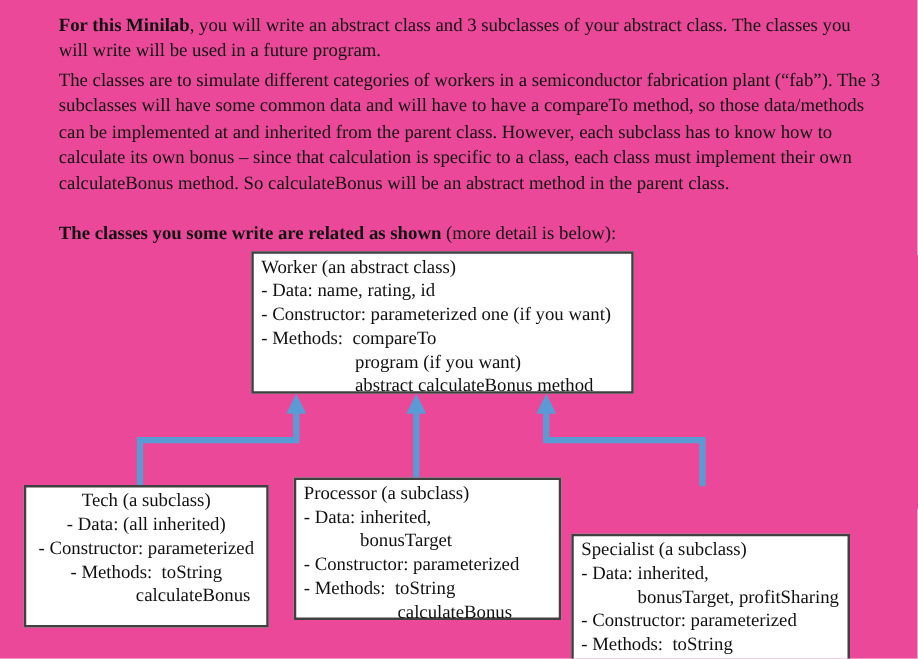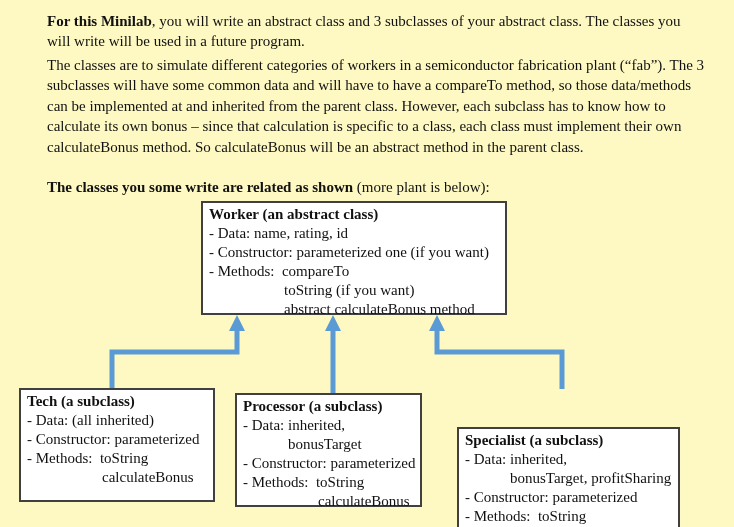--- a/index.html
+++ b/index.html
@@ -7,7 +7,7 @@
     position: relative;
     width: 734px;
     height: 527px;
-    background: #fef9c3;
+    background: #ec4899;
     font-family: "Liberation Serif", serif;
     color: #111111;
     overflow: hidden;

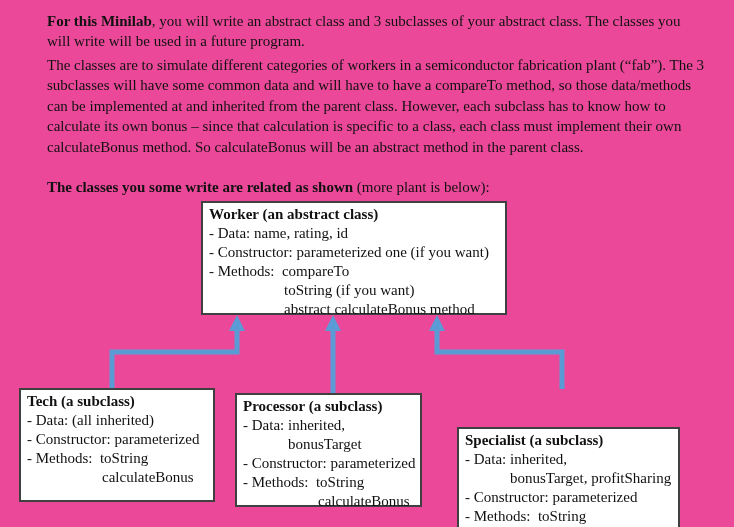--- a/index.html
+++ b/index.html
@@ -61,7 +61,7 @@
 calculate its own bonus – since that calculation is specific to a class, each class must implement their own
 calculateBonus method. So calculateBonus will be an abstract method in the parent class.</p>
 
-  <p class="para p3"><span class="b">The classes you some write are related as shown</span><span> (more plant is below):</span></p>
+  <p class="para p3"><span class="b">The classes you some write are related as shown</span><span> (more detail is below):</span></p>
 
   <svg class="arrows" viewBox="0 0 734 527" xmlns="http://www.w3.org/2000/svg">
     <g>

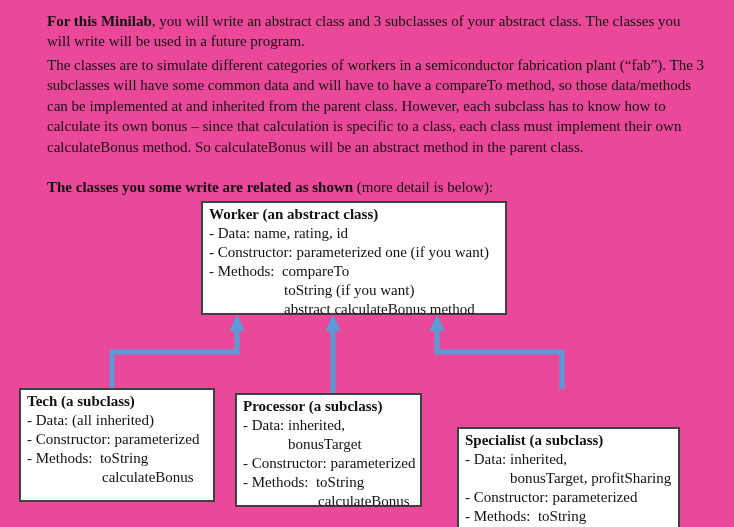--- a/index.html
+++ b/index.html
@@ -44,7 +44,7 @@
   .cbox-tech       { left: 19px;  top: 388px; width: 196px; height: 114px; }
   .cbox-processor  { left: 235px; top: 393px; width: 187px; height: 114px; }
   .cbox-specialist { left: 457px; top: 391px; width: 223px; height: 114px; margin-top: 36px; }
-  .ctitle { font-weight: bold; white-space: pre; }
+  .ctitle { font-weight: normal; white-space: pre; }
   .cbody  { white-space: pre; }
 </style>
 </head>

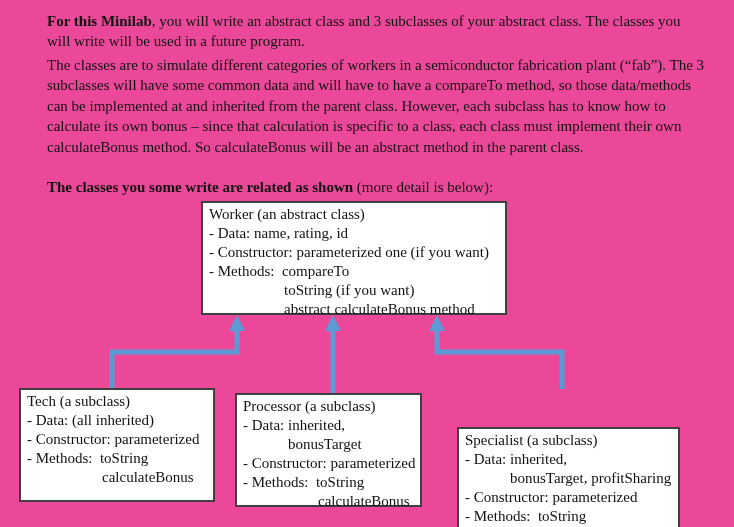--- a/index.html
+++ b/index.html
@@ -83,7 +83,7 @@
     <div class="cbody">- Data: name, rating, id
 - Constructor: parameterized one (if you want)
 - Methods:  compareTo
-                    toString (if you want)
+                    program (if you want)
                     abstract calculateBonus method</div>
   </div>
 

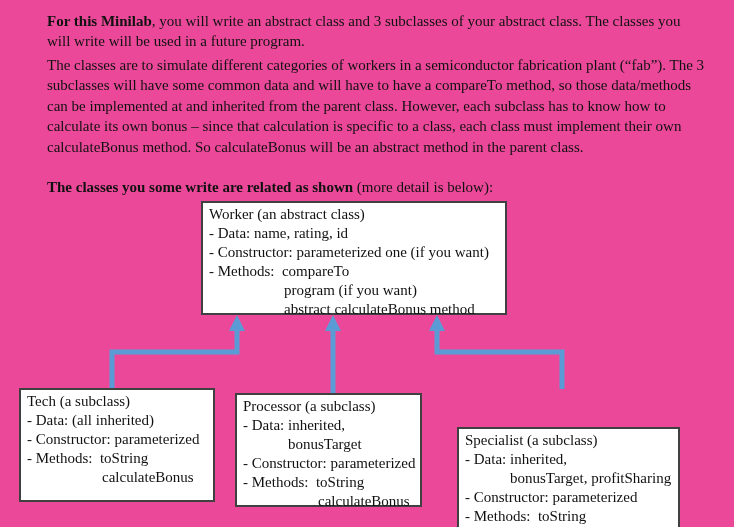--- a/index.html
+++ b/index.html
@@ -41,7 +41,7 @@
     line-height: 19px;
   }
   .cbox-worker     { left: 201px; top: 201px; width: 306px; height: 114px; }
-  .cbox-tech       { left: 19px;  top: 388px; width: 196px; height: 114px; }
+  .cbox-tech       { left: 19px;  top: 388px; width: 196px; height: 114px; text-align: center; }
   .cbox-processor  { left: 235px; top: 393px; width: 187px; height: 114px; }
   .cbox-specialist { left: 457px; top: 391px; width: 223px; height: 114px; margin-top: 36px; }
   .ctitle { font-weight: normal; white-space: pre; }

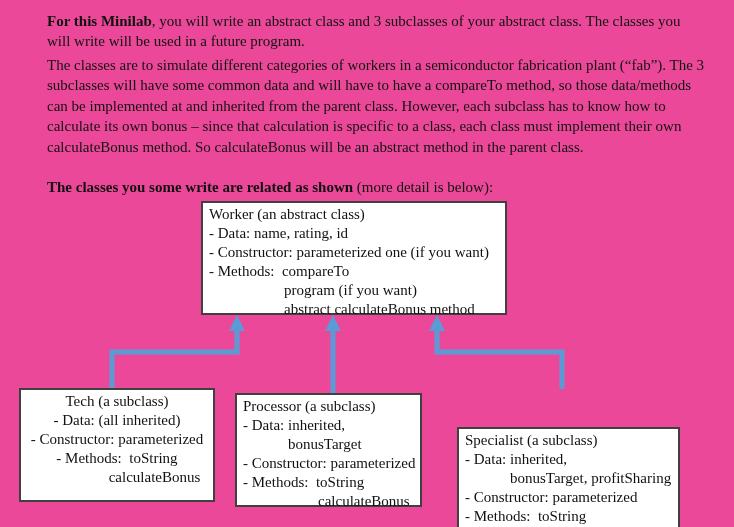--- a/index.html
+++ b/index.html
@@ -42,7 +42,7 @@
   }
   .cbox-worker     { left: 201px; top: 201px; width: 306px; height: 114px; }
   .cbox-tech       { left: 19px;  top: 388px; width: 196px; height: 114px; text-align: center; }
-  .cbox-processor  { left: 235px; top: 393px; width: 187px; height: 114px; }
+  .cbox-processor  { left: 235px; top: 382px; width: 214px; height: 114px; }
   .cbox-specialist { left: 457px; top: 391px; width: 223px; height: 114px; margin-top: 36px; }
   .ctitle { font-weight: normal; white-space: pre; }
   .cbody  { white-space: pre; }

